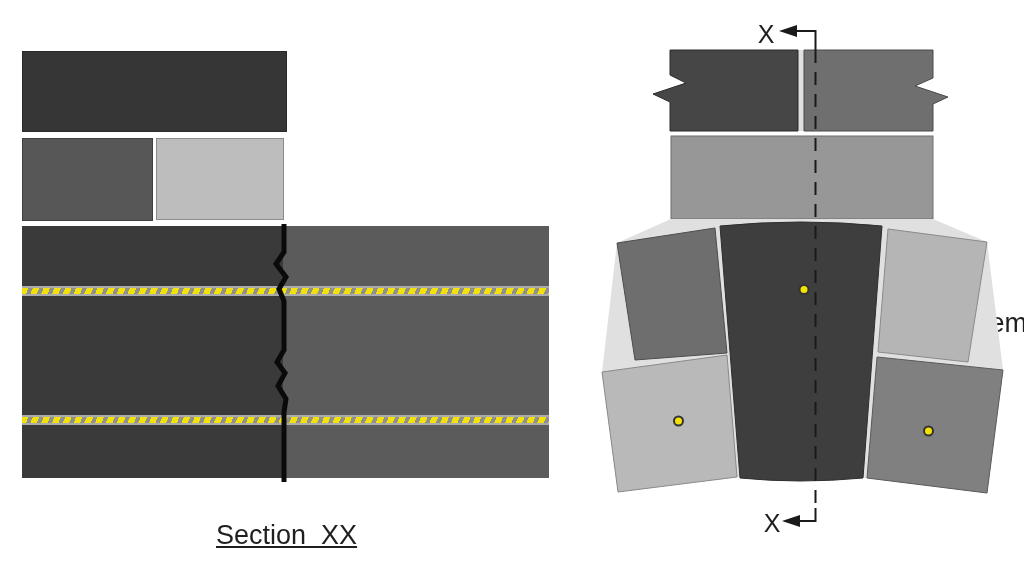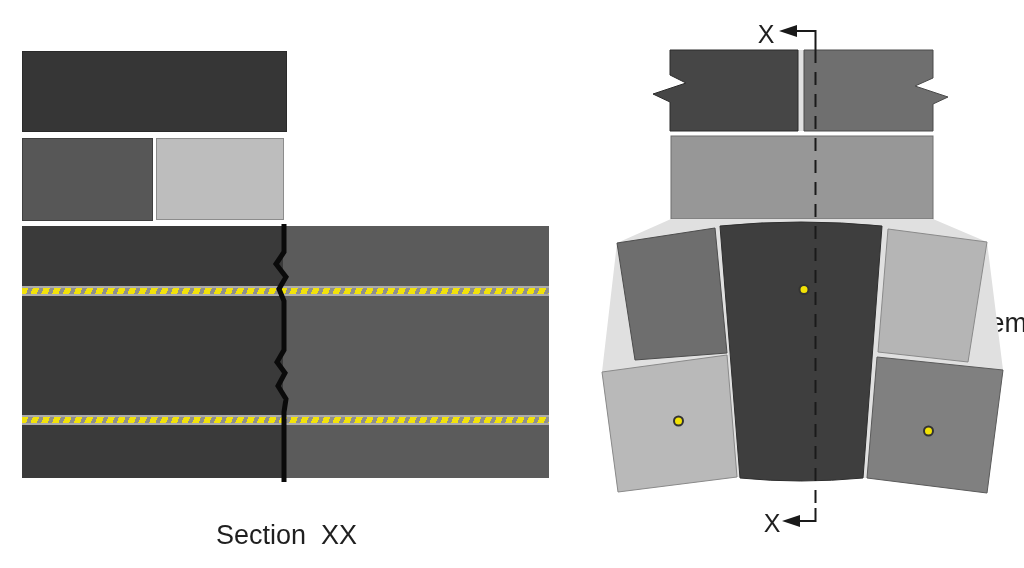--- a/index.html
+++ b/index.html
@@ -31,7 +31,7 @@
   }
   .label { position:absolute; color:var(--text); white-space:pre; }
   .legend-label  { left:500px; top:158px; font-size:27px; }
-  .section-title { left:216px; top:520px; font-size:27px; }
+  .section-title { left:216px; top:520px; font-size:27px;text-decoration:underline; }
   
   .elev-svg { left:585px; top:8px; width:440px; height:552px; position:absolute; }
   .elev-svg text { font-family:"Liberation Sans", sans-serif; font-size:25px; fill:var(--text); }

